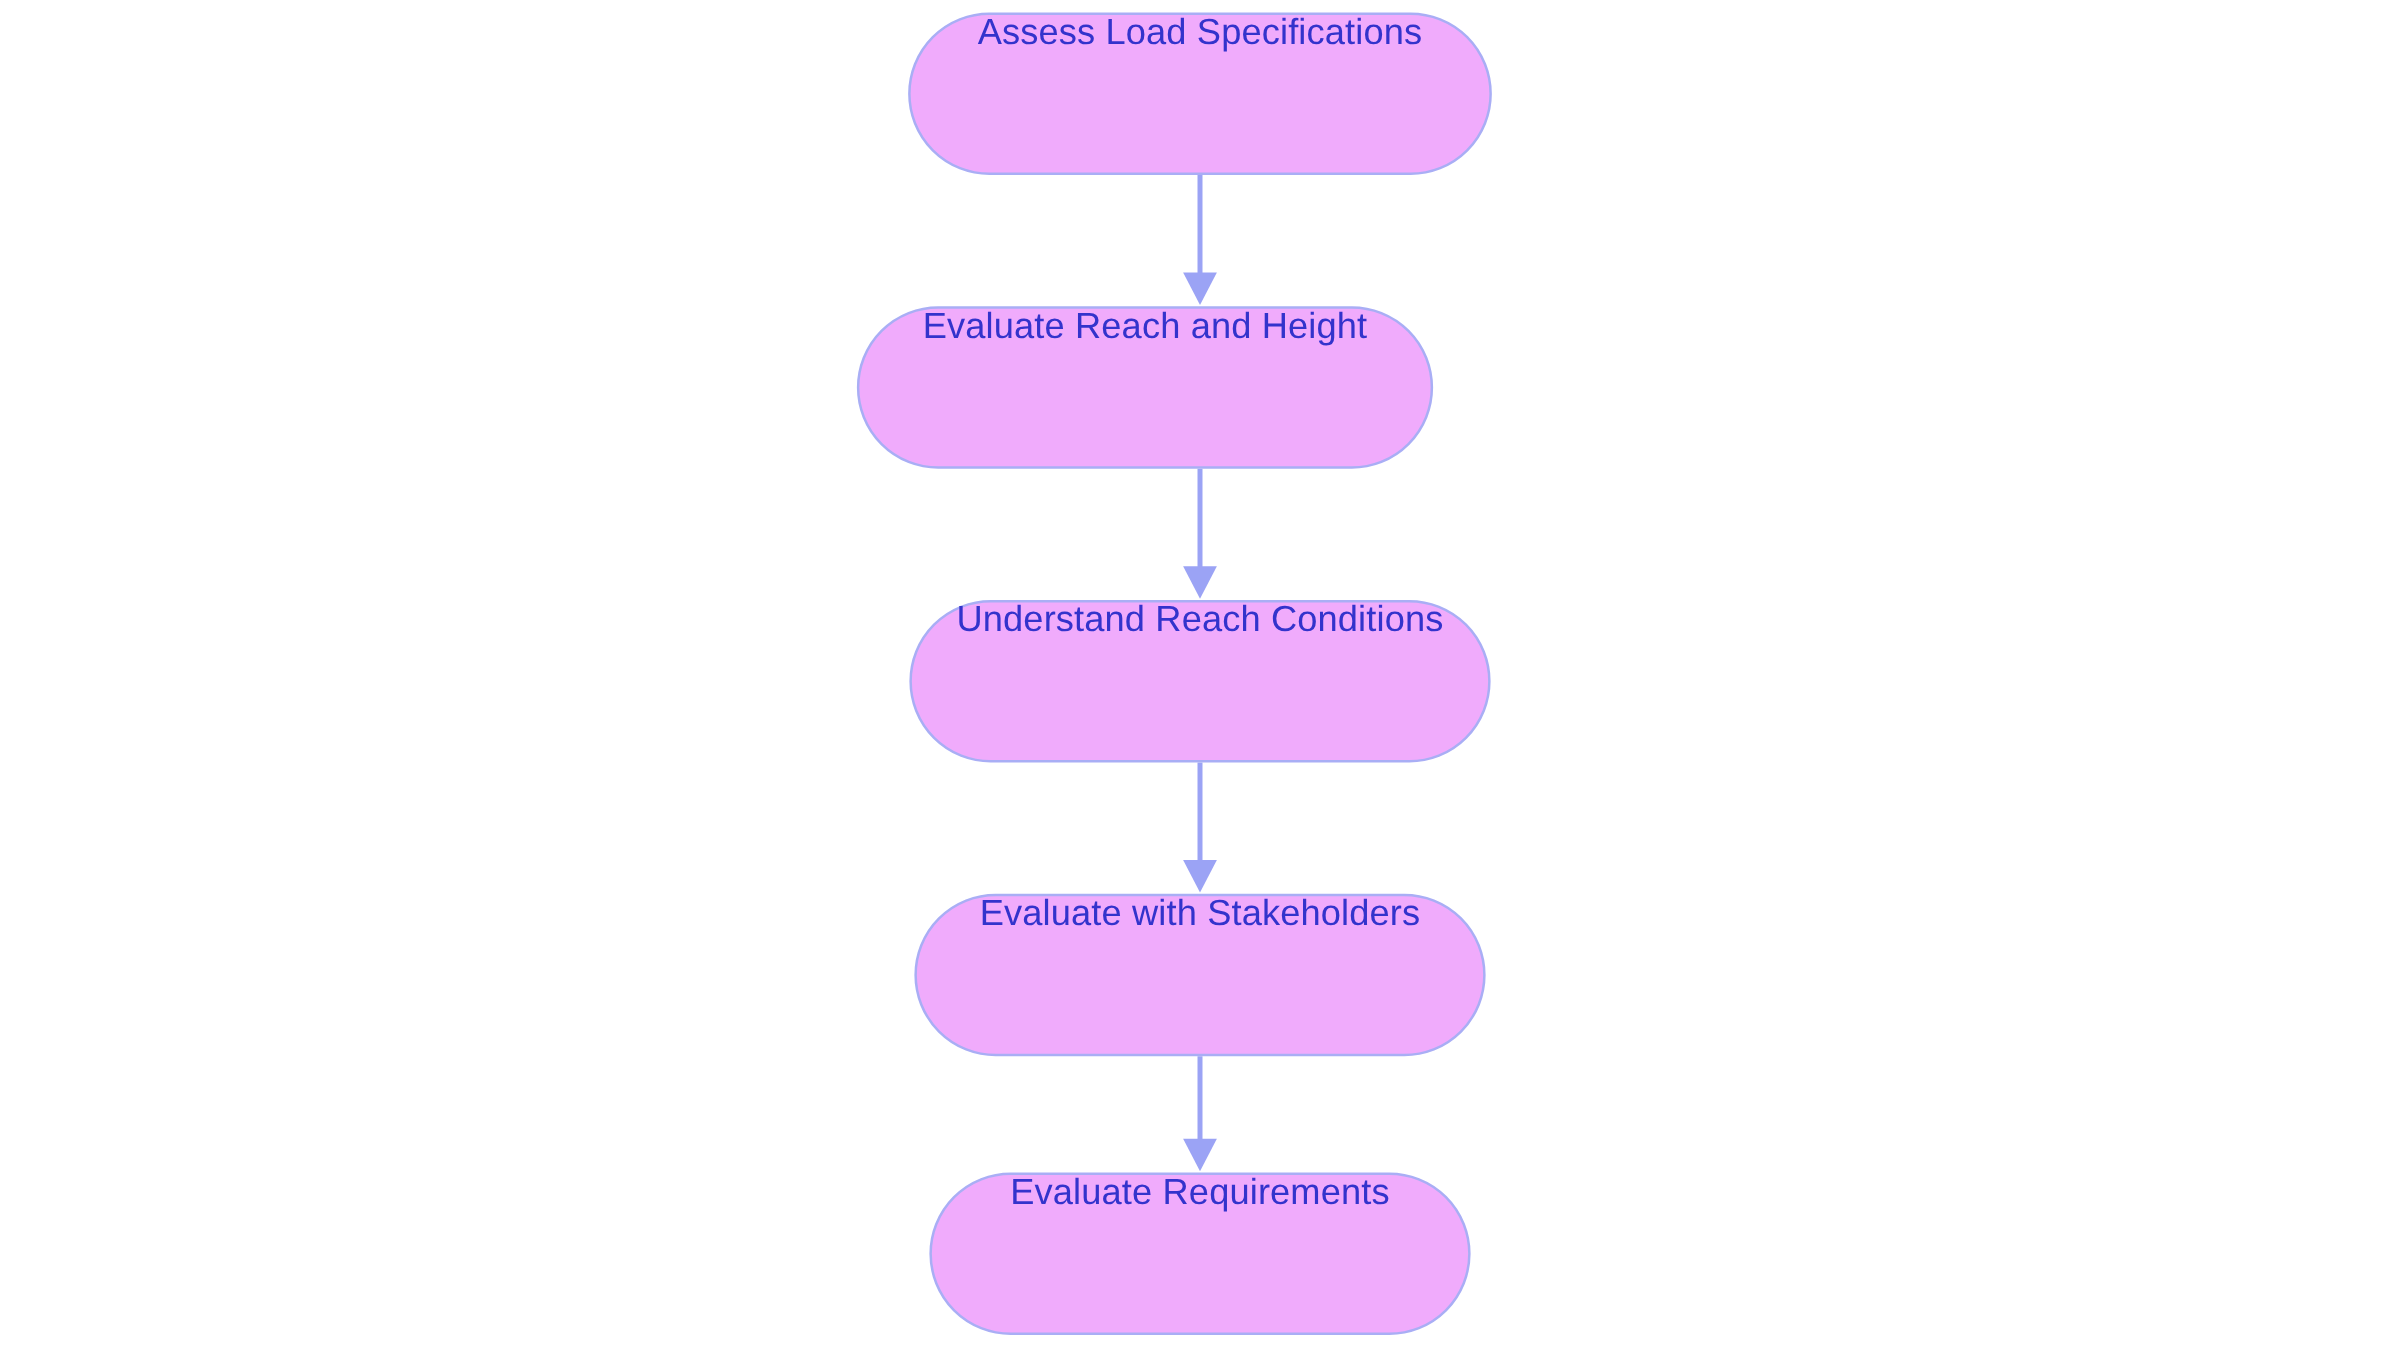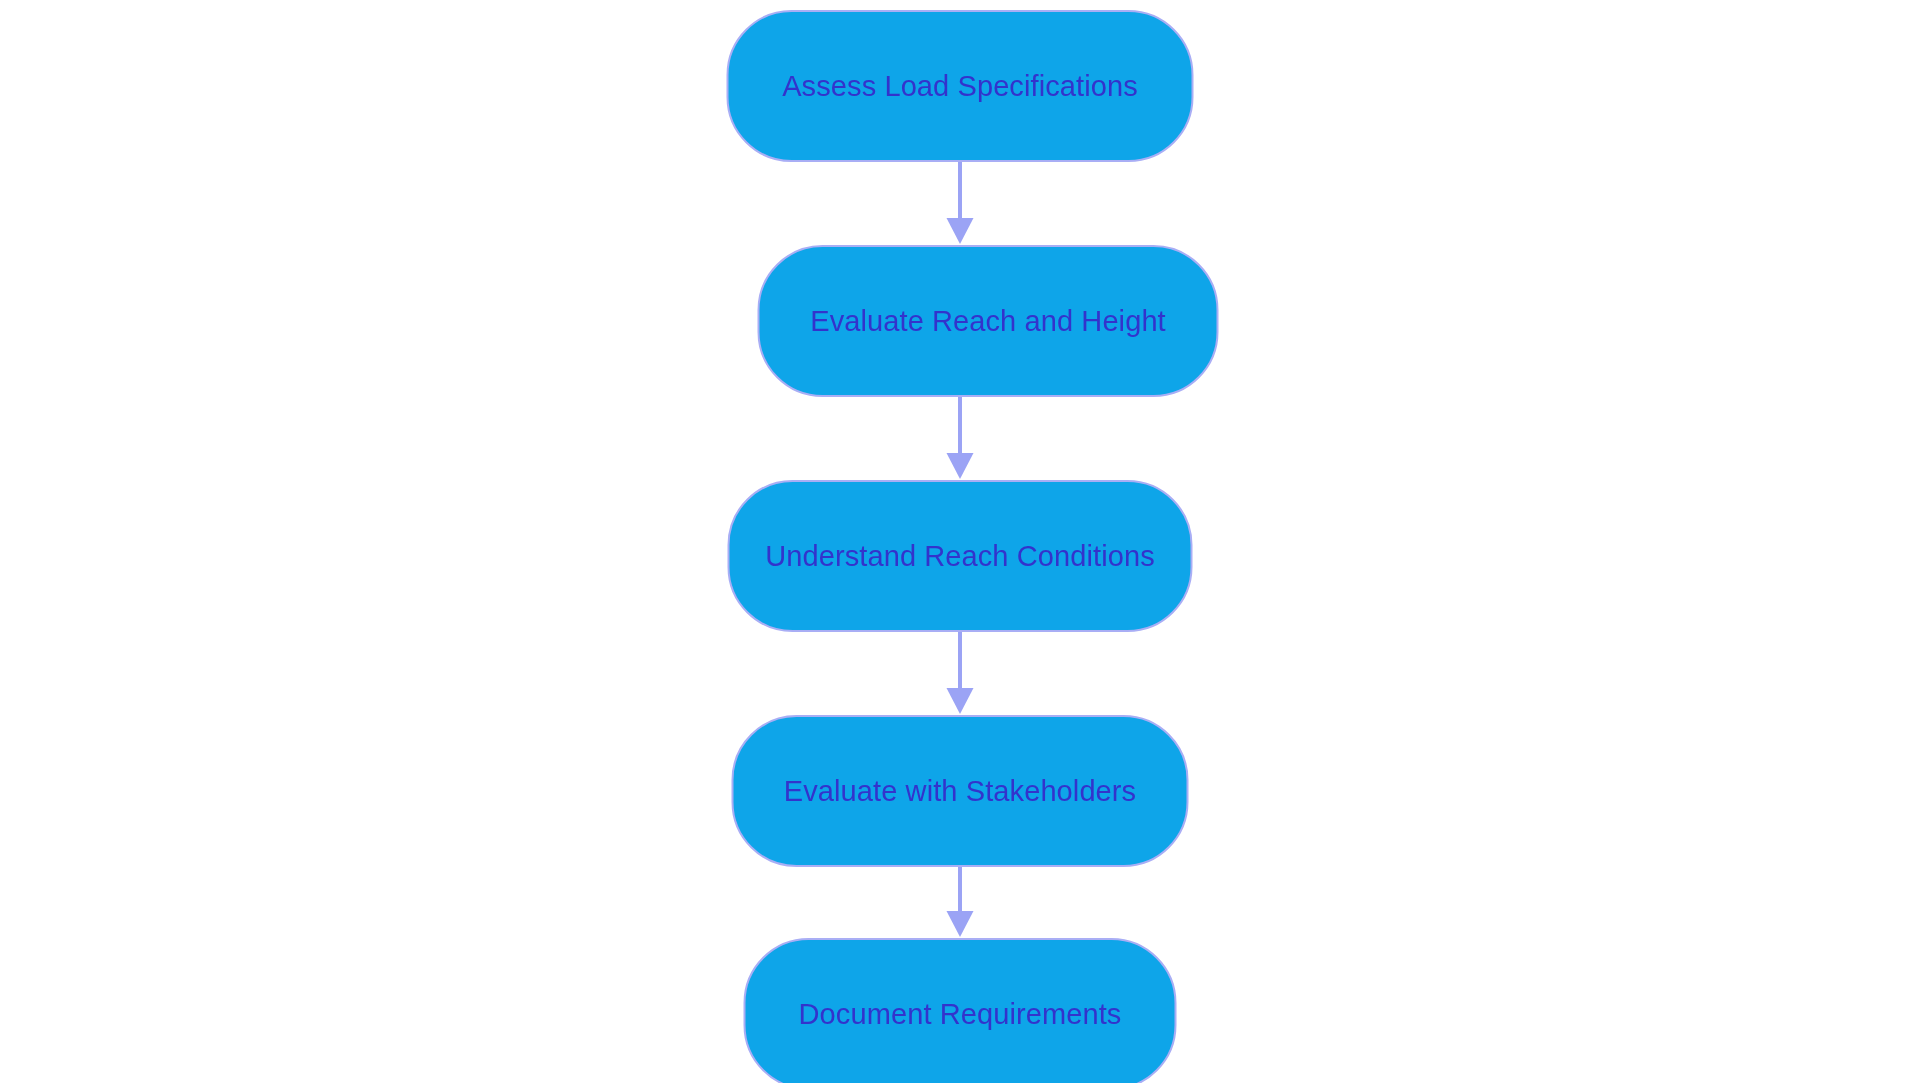--- a/index.html
+++ b/index.html
@@ -25,12 +25,11 @@
   .flow-node {
     position: absolute;
     box-sizing: border-box;
-    height: 152px;
+    height: 130px;
     border-radius: 65px;
-    background: #0ea5e9;
+    background: #f0abfc;
     border: 2px solid #a9aef5;
     display: flex;
-    align-items: center;
     justify-content: center;
     transform: translateX(-50%);
   }

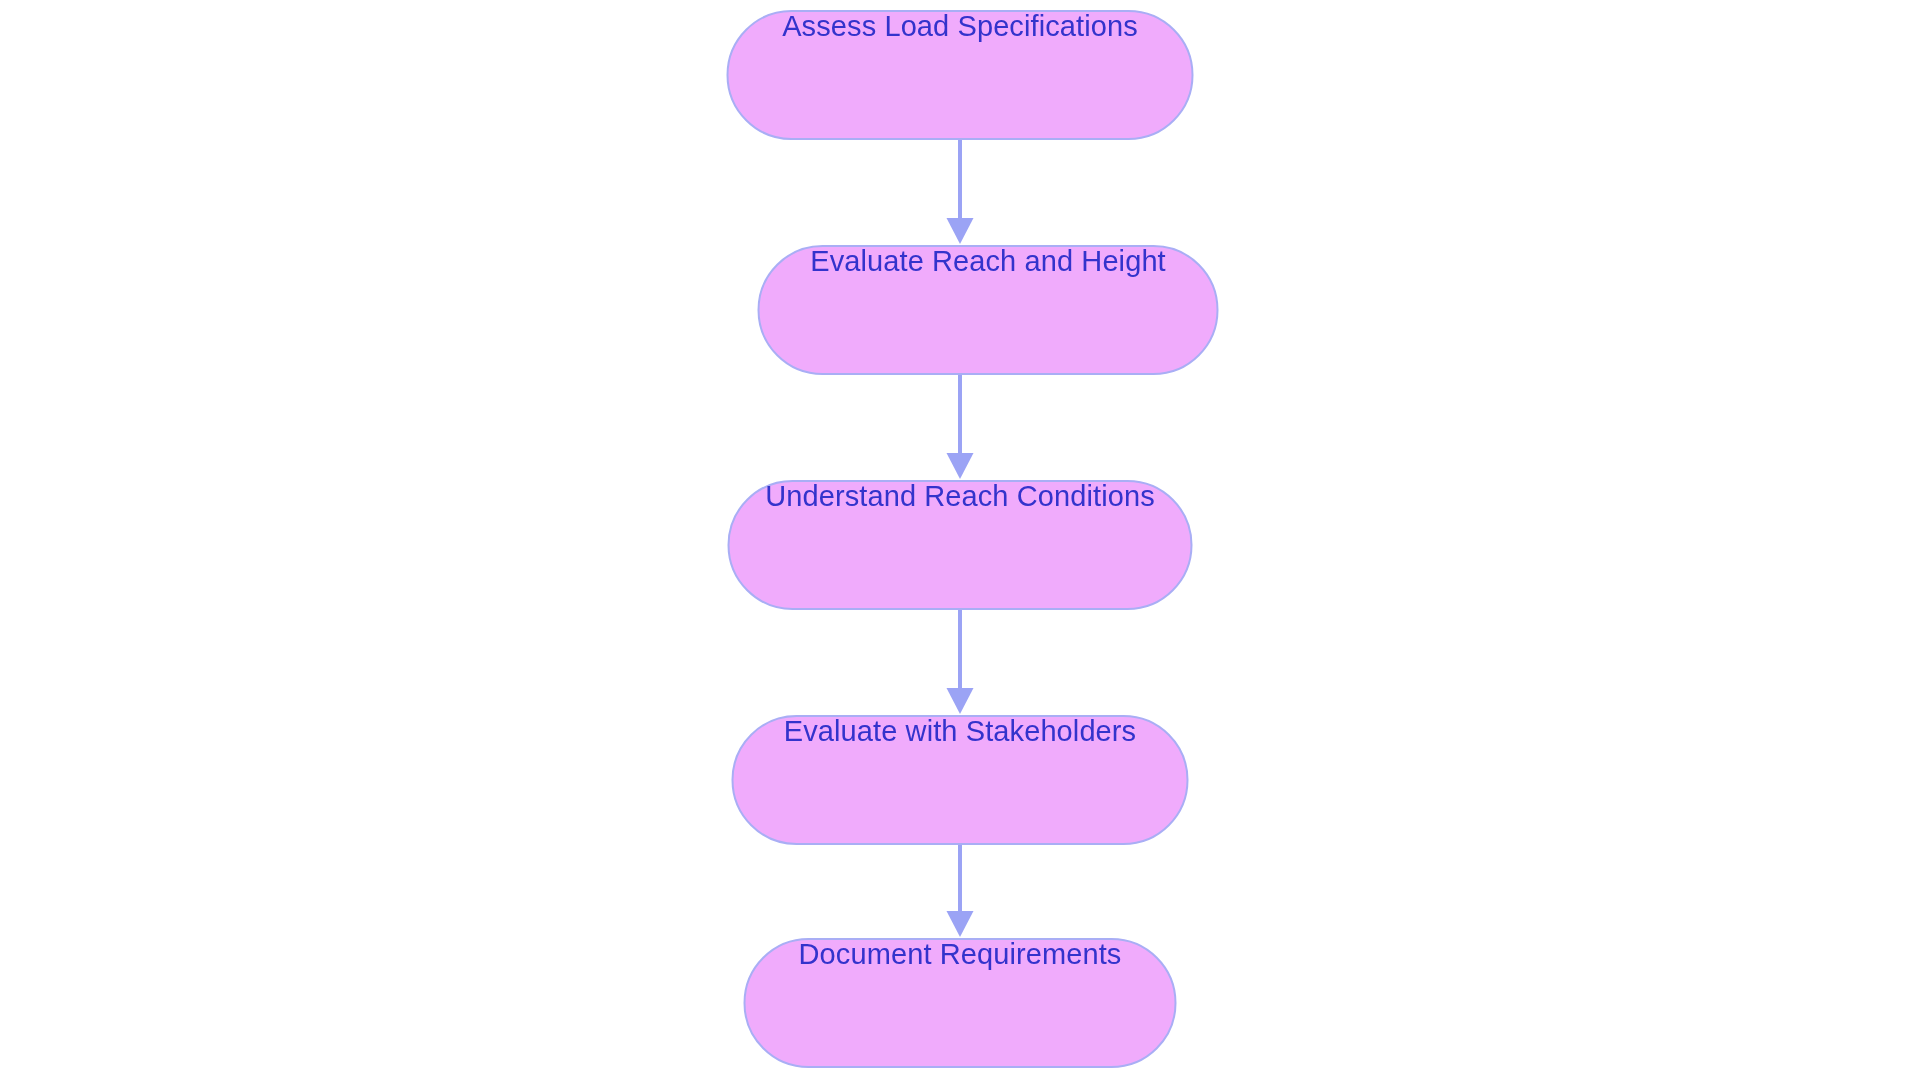--- a/index.html
+++ b/index.html
@@ -91,7 +91,7 @@
     <span class="flow-node-label">Assess Load Specifications</span>
   </div>
 
-  <div class="flow-node" style="left:988px; top:245px; width:461px;">
+  <div class="flow-node" style="left:916px; top:245px; width:461px;">
     <span class="flow-node-label">Evaluate Reach and Height</span>
   </div>
 

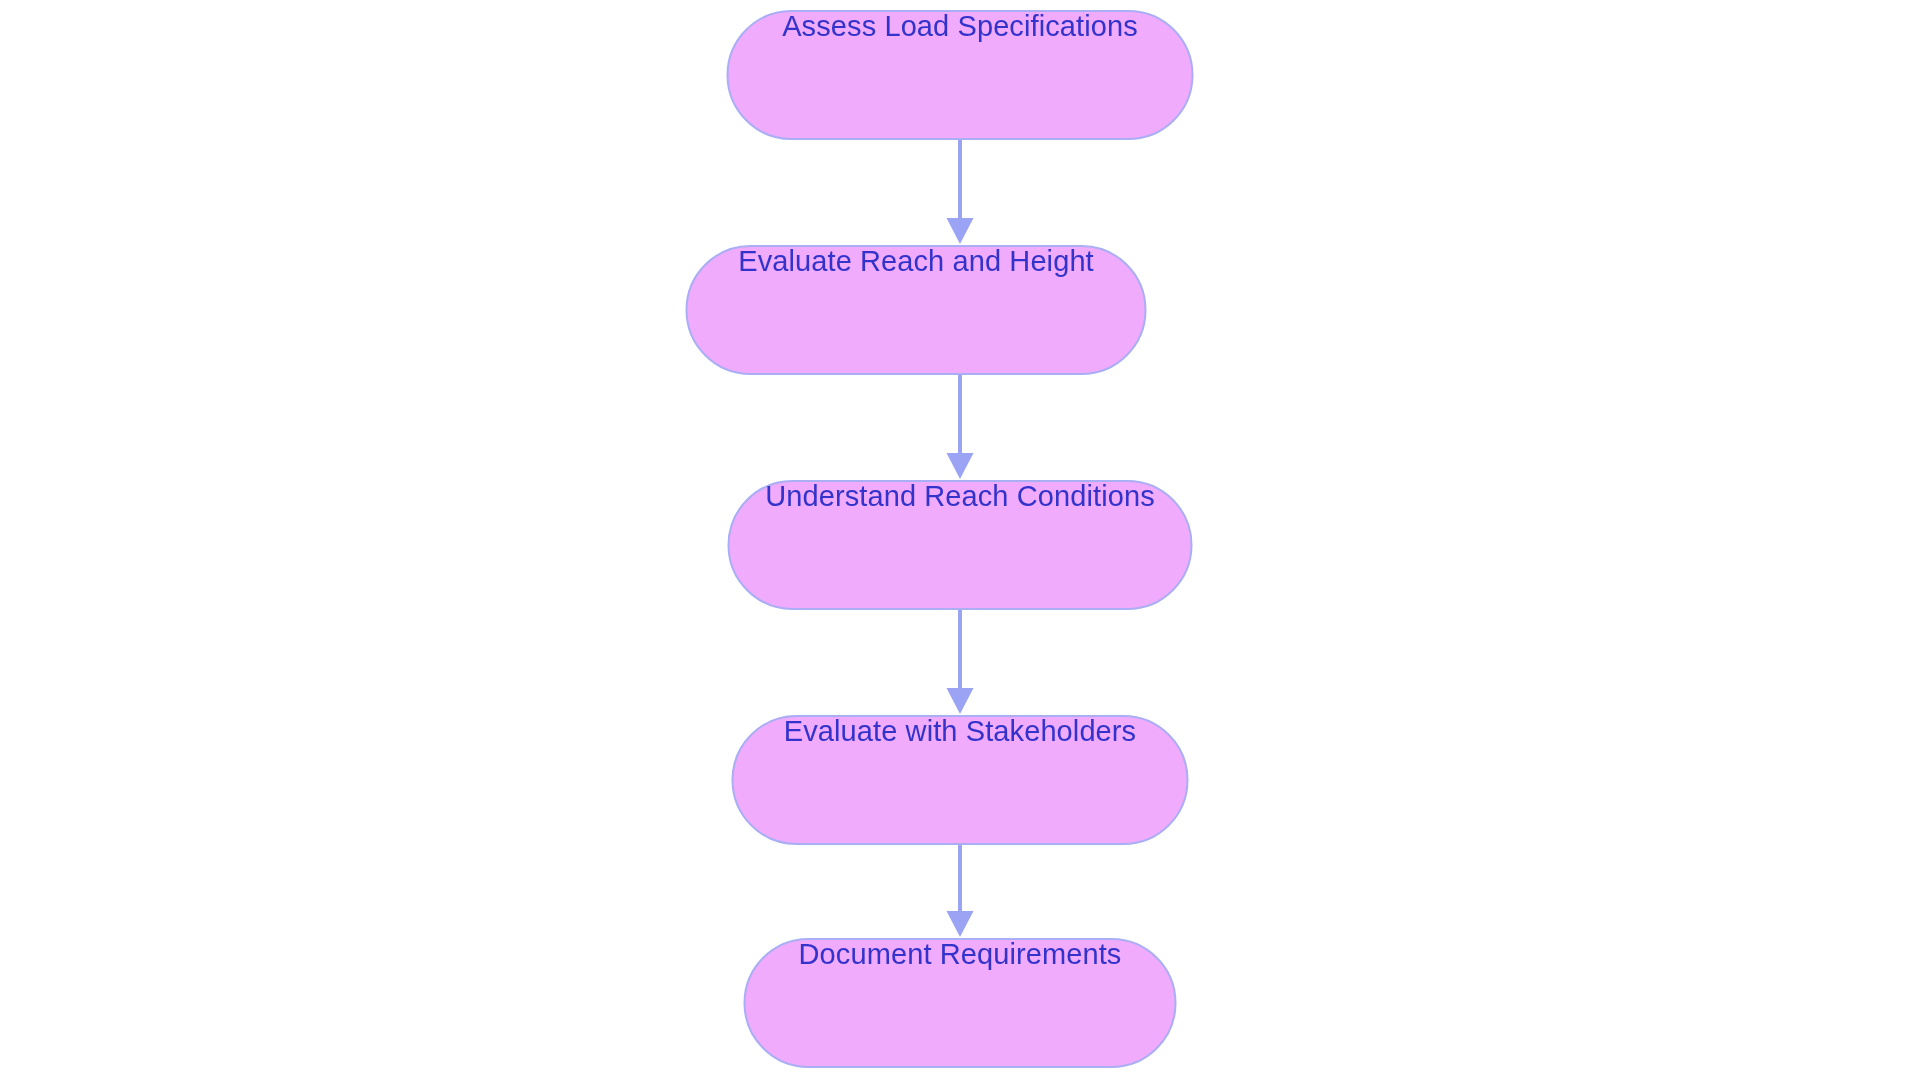--- a/index.html
+++ b/index.html
@@ -104,7 +104,7 @@
   </div>
 
   <div class="flow-node" style="left:960px; top:938px; width:433px;">
-    <span class="flow-node-label">Document Requirements</span>
+    <span class="flow-node-label">Evaluate Requirements</span>
   </div>
 
 </div>

